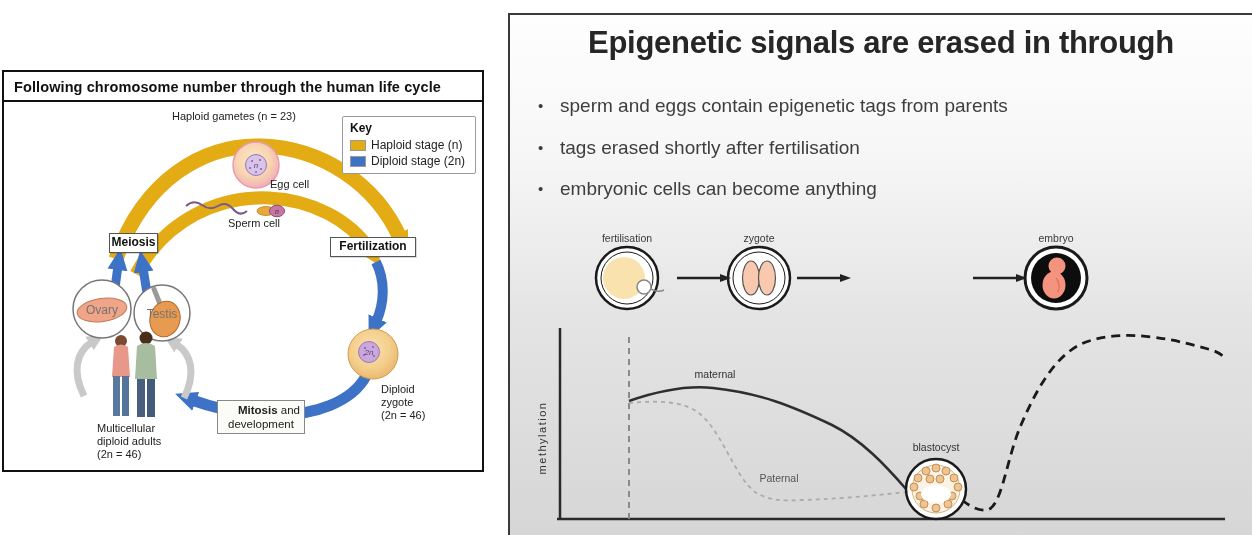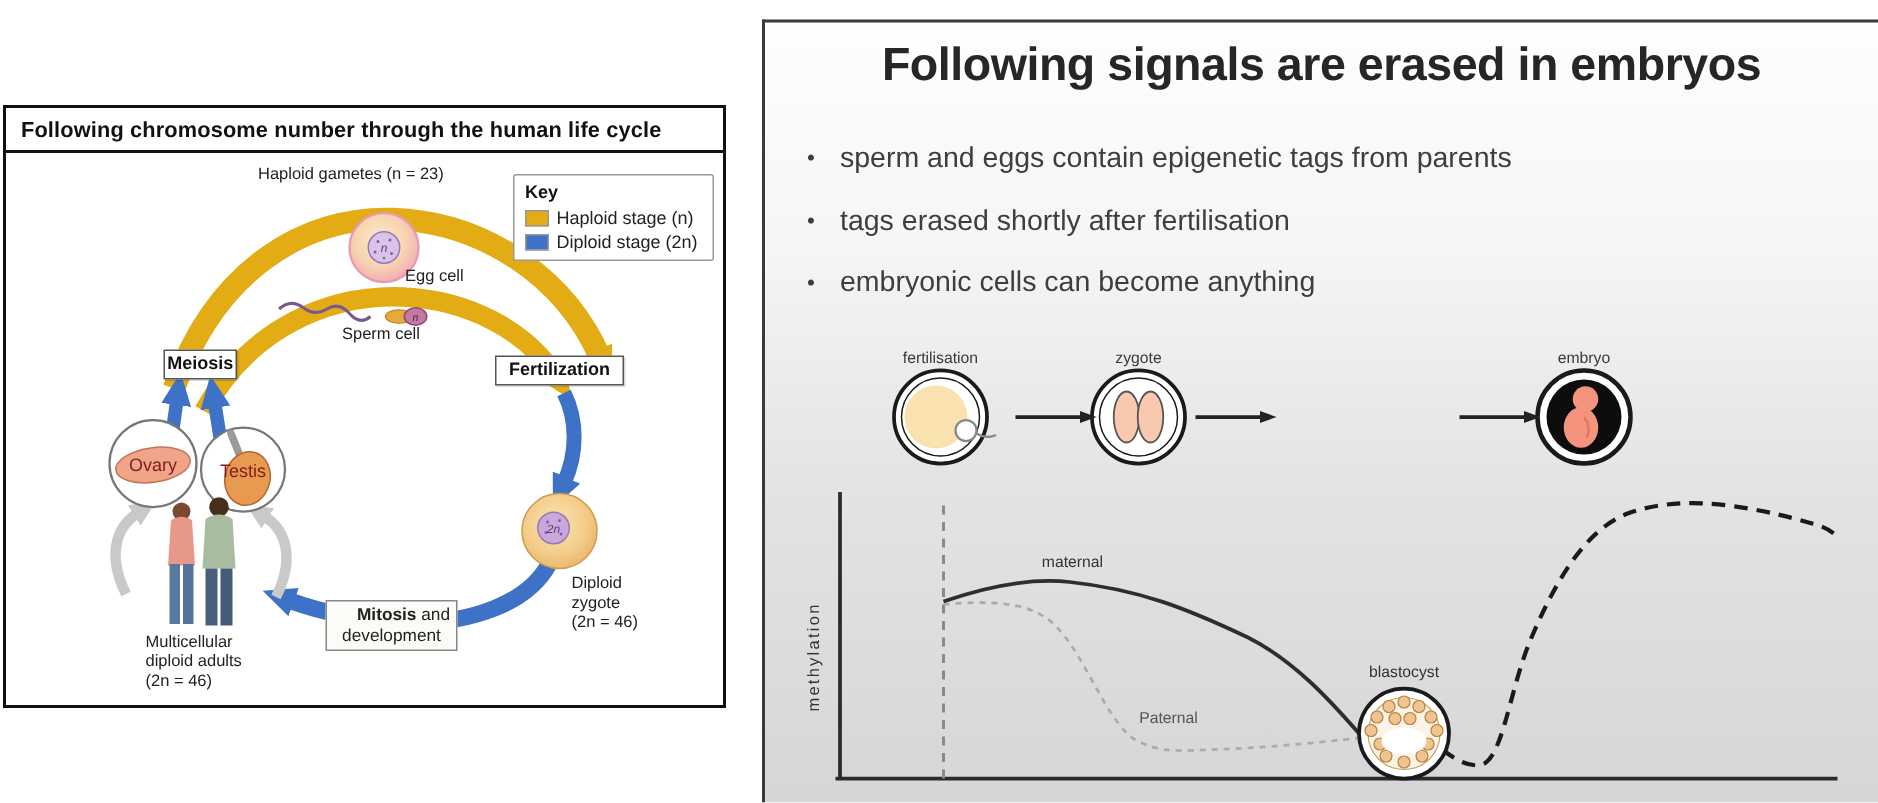--- a/index.html
+++ b/index.html
@@ -188,7 +188,7 @@
 
 
   <div class="slide">
-    <div class="slide-title">Following signals are erased in embryos</div>
+    <div class="slide-title">Epigenetic signals are erased in through</div>
 
     <div class="bullet-row" style="top:80px;">
       <span class="bullet-dot">•</span>

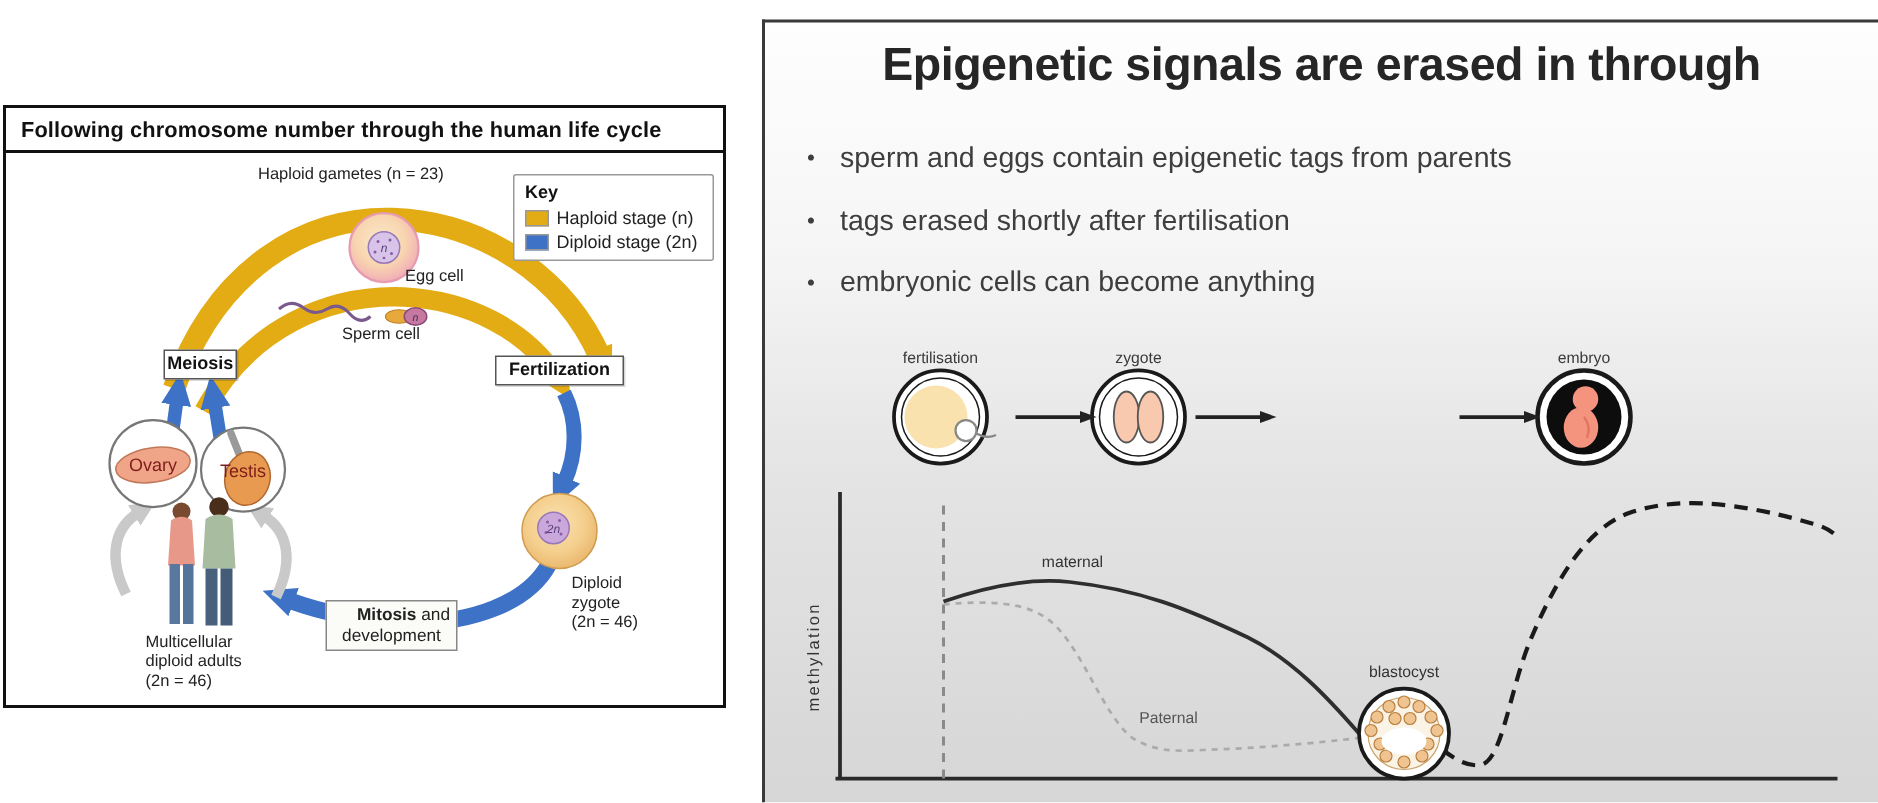--- a/index.html
+++ b/index.html
@@ -23,7 +23,7 @@
   .keyrow { display:flex; align-items:center; margin-top:2px; }
   .swatch { width:16px; height:11px; margin-right:5px; border:0.5px solid #999; flex:0 0 auto; }
   .keyrow span.klab { font-size:12px; color:#222; }
-  .organ-label { position:absolute; font-size:12px; color:#7f1d1d; text-align:center; }
+  .organ-label { position:absolute; font-size:12px; color:#737373; text-align:center; }
   .lf-caption { position:absolute; left:27px; top:483px; font-size:7.5px; color:#222; letter-spacing:0.1px; }
 
   

